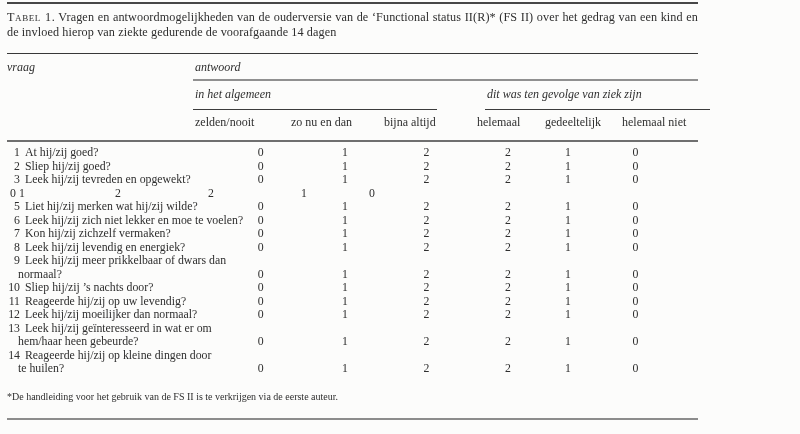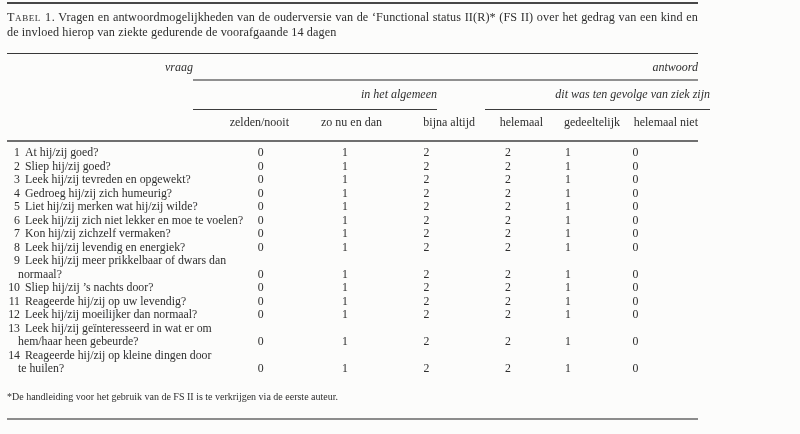--- a/index.html
+++ b/index.html
@@ -33,7 +33,7 @@
     margin-right: 3px;
   }
 
-  .thead { display: flex; text-align: right; }
+  .thead { display: flex; }
   .hcol-q {
     width: 282px; box-sizing: border-box;
     font-style: italic; font-size: 12px; line-height: 12px;

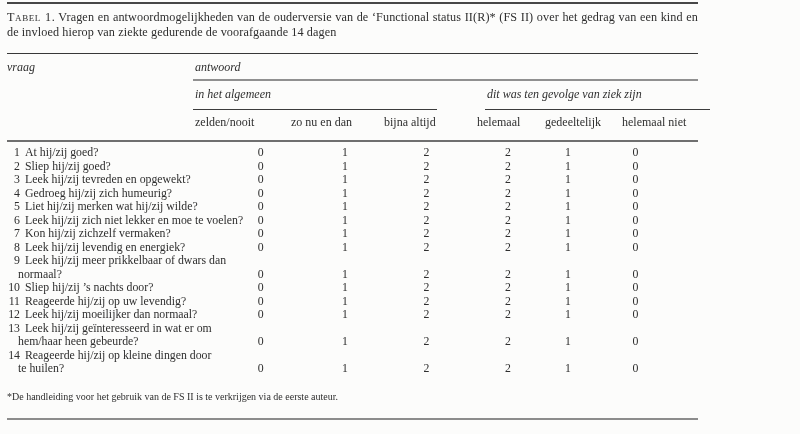--- a/index.html
+++ b/index.html
@@ -159,7 +159,6 @@
         <div class="cell">0</div>
       </div>
       <div class="row">
-        <div class="q"><span class="num">4</span><span class="qtext">Gedroeg hij/zij zich humeurig?</span></div>
         <div class="cell">0</div>
         <div class="cell">1</div>
         <div class="cell">2</div>

